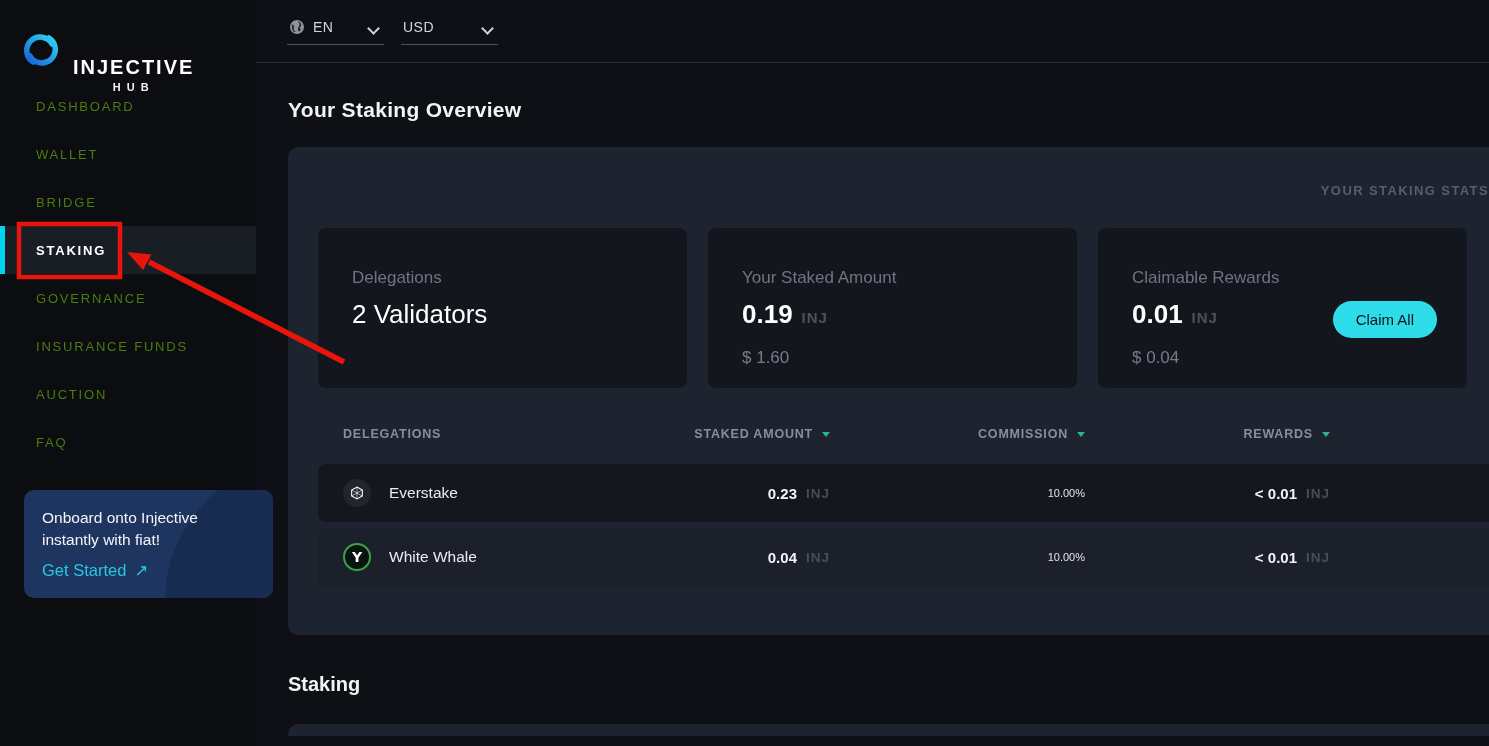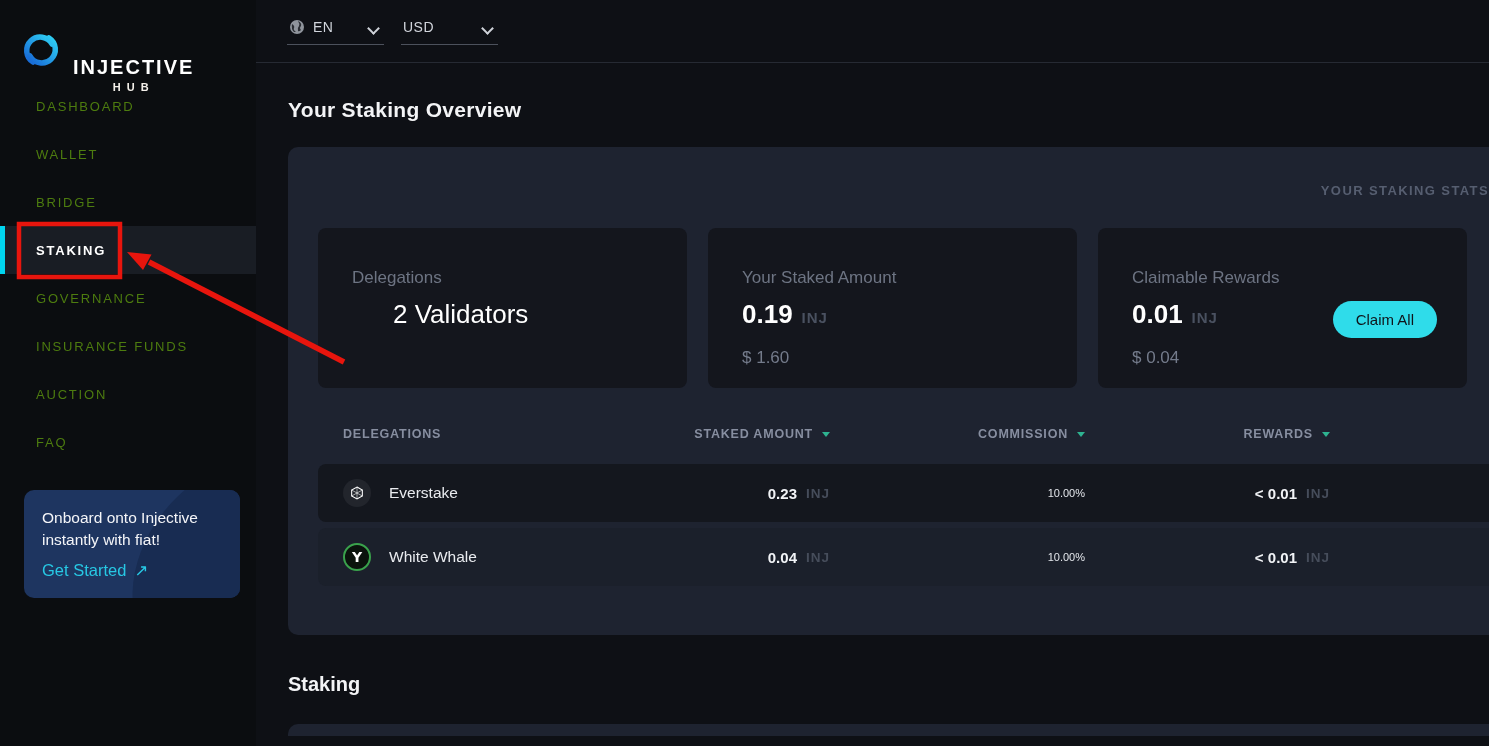--- a/index.html
+++ b/index.html
@@ -92,7 +92,7 @@
   .stat-label { font-size: 17px; color: #6d7483; }
   .stat-value-row { margin-top: 11px; display: flex; align-items: baseline; gap: 9px; }
   .stat-value { font-size: 26px; font-weight: 700; color: #ffffff; }
-  .stat-value.plain { font-weight: 400; margin-left: 41px; }
+  .stat-value.plain { font-weight: 400; }
   .stat-unit { font-size: 15px; font-weight: 700; letter-spacing: 1px; color: #4a5160; }
   .stat-usd { margin-top: 18px; font-size: 17px; color: #747b8b; }
   .claim-btn {

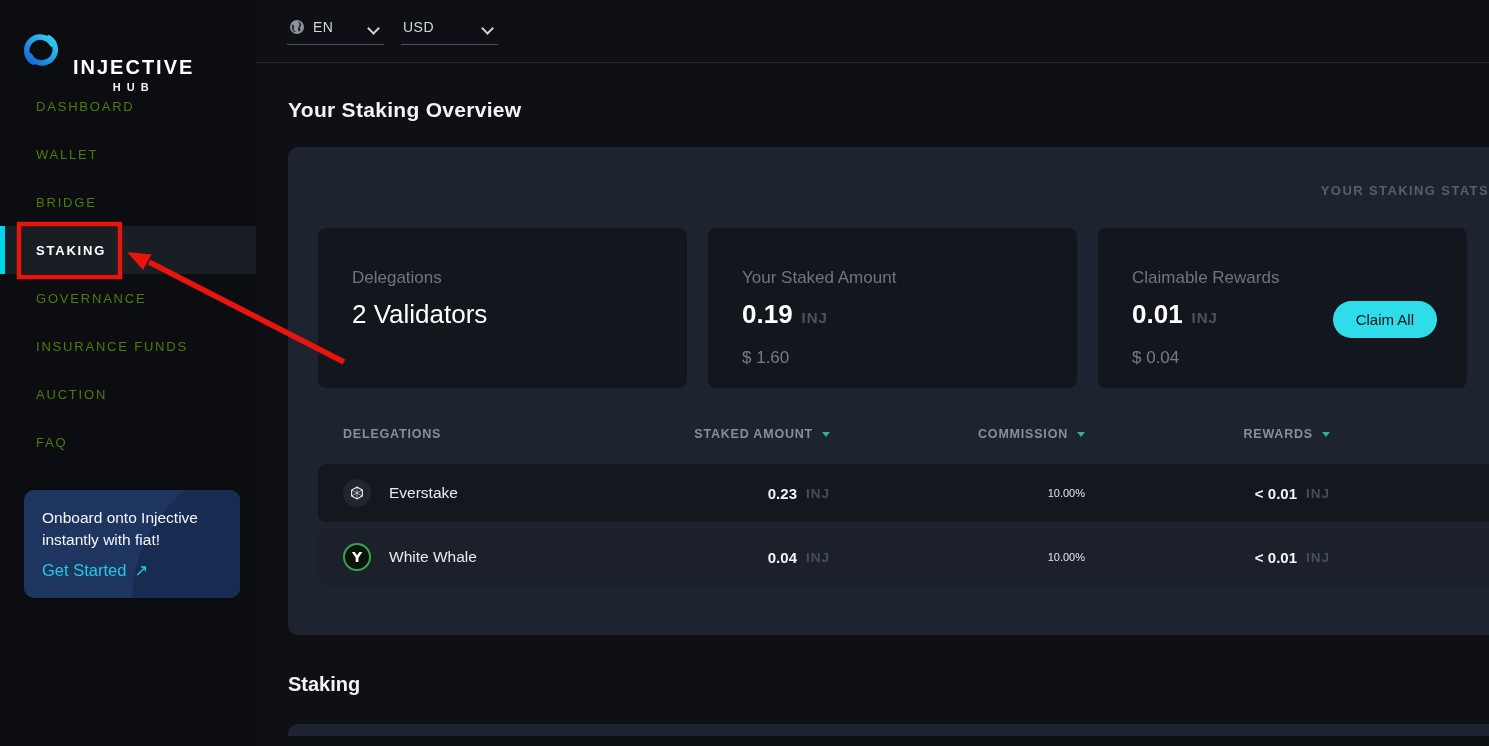--- a/index.html
+++ b/index.html
@@ -33,7 +33,7 @@
     border-left: 5px solid #00d5ef; padding-left: 31px;
   }
   .promo-card {
-    margin: 24px auto 0 24px; width: 216px;
+    margin: 24px auto 0 24px; width: 249px;
     background: #1e3560; border-radius: 10px;
     padding: 17px 22px 18px 18px;
     position: relative; overflow: hidden;

